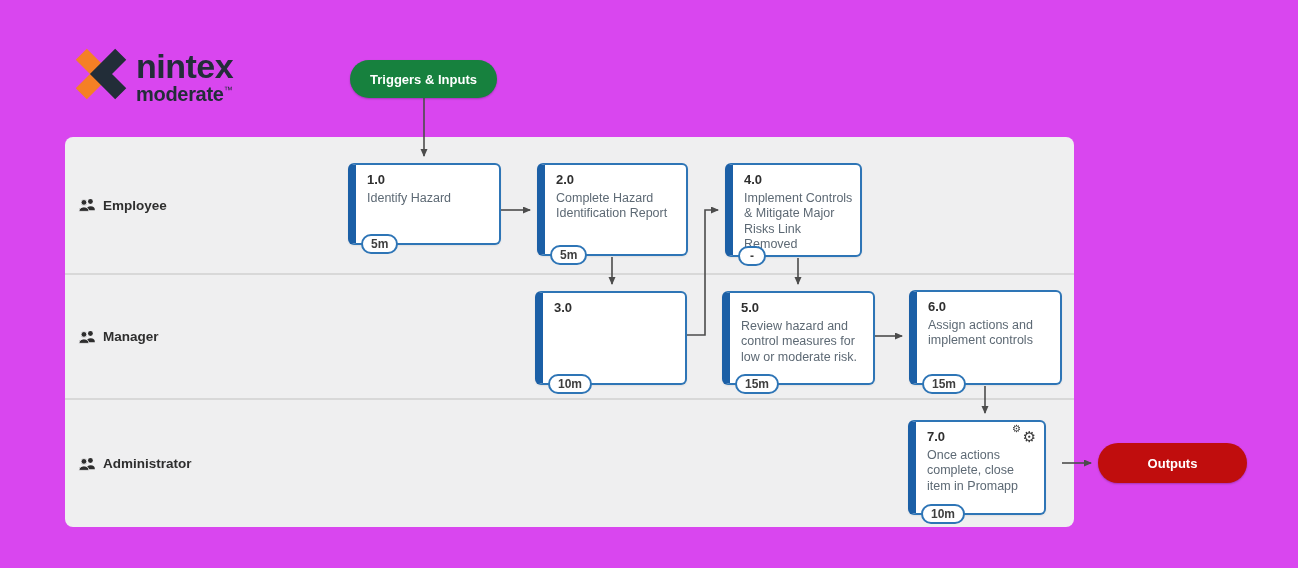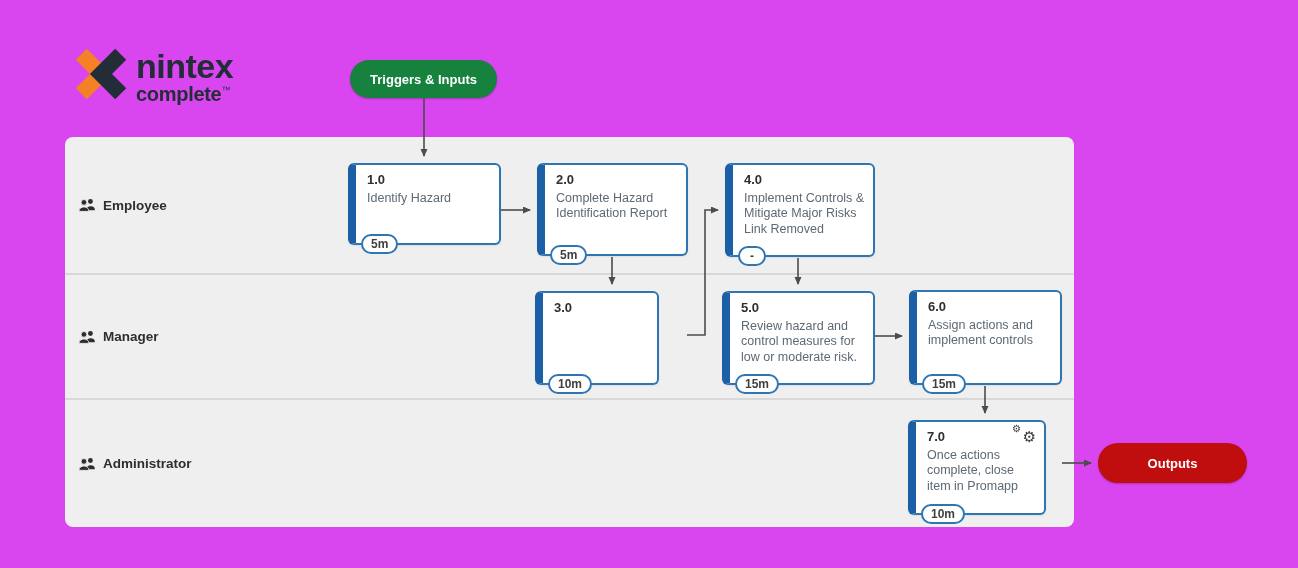--- a/index.html
+++ b/index.html
@@ -62,7 +62,7 @@
     </svg>
     <div class="logo-text">
       <div class="logo-brand">nintex</div>
-      <div class="logo-product"><span>complete</span><sup>™</sup></div>
+      <div class="logo-product"><span>moderate</span><sup>™</sup></div>
     </div>
   </div>
 

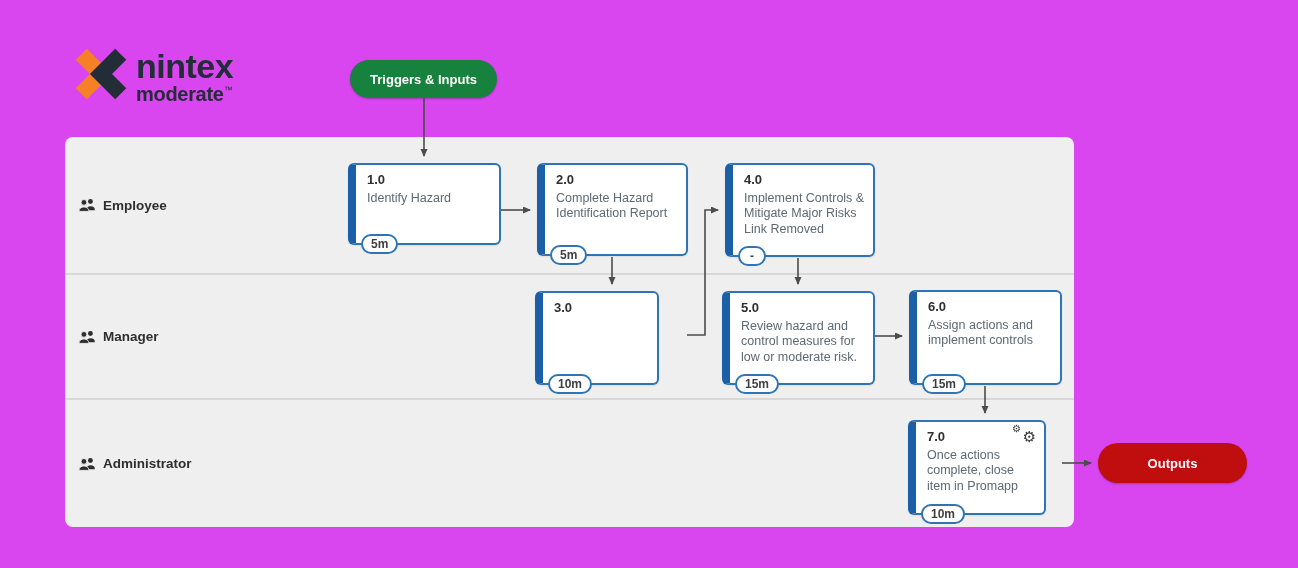--- a/index.html
+++ b/index.html
@@ -116,7 +116,7 @@
     <div class="badge">5m</div>
   </div>
 
-  <div class="task" style="left:725px;top:163px;width:150px;height:94px;">
+  <div class="task" style="left:725px;top:163px;width:137px;height:94px;">
     <div class="task-id">4.0</div>
     <div class="task-title">Implement Controls &amp; Mitigate Major Risks Link Removed</div>
     <div class="badge">-</div>

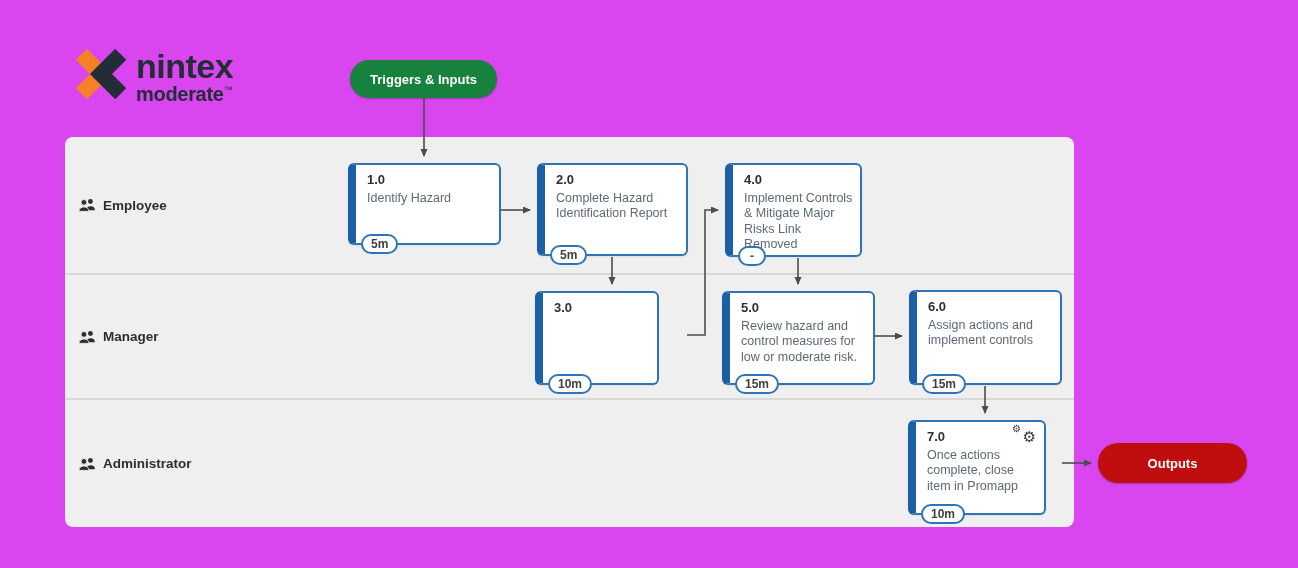--- a/index.html
+++ b/index.html
@@ -122,7 +122,7 @@
     <div class="badge">-</div>
   </div>
 
-  <div class="task" style="left:535px;top:291px;width:124px;height:94px;">
+  <div class="task" style="left:535px;top:291px;width:152px;height:94px;">
     <div class="task-id">3.0</div>
     <div class="badge">10m</div>
   </div>

